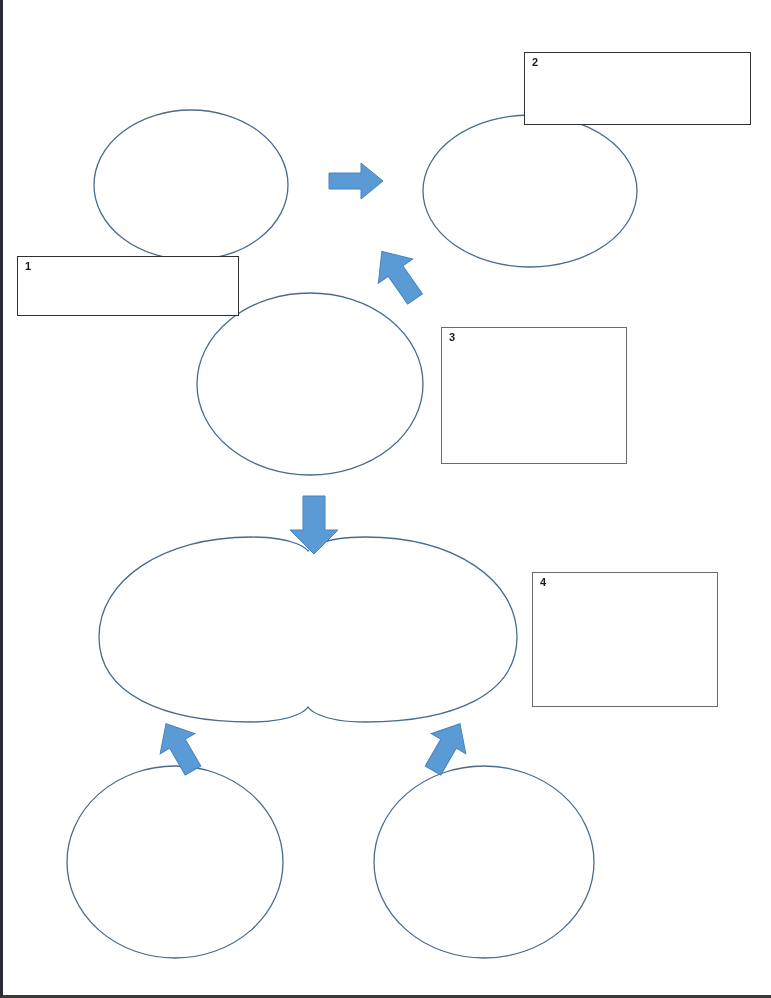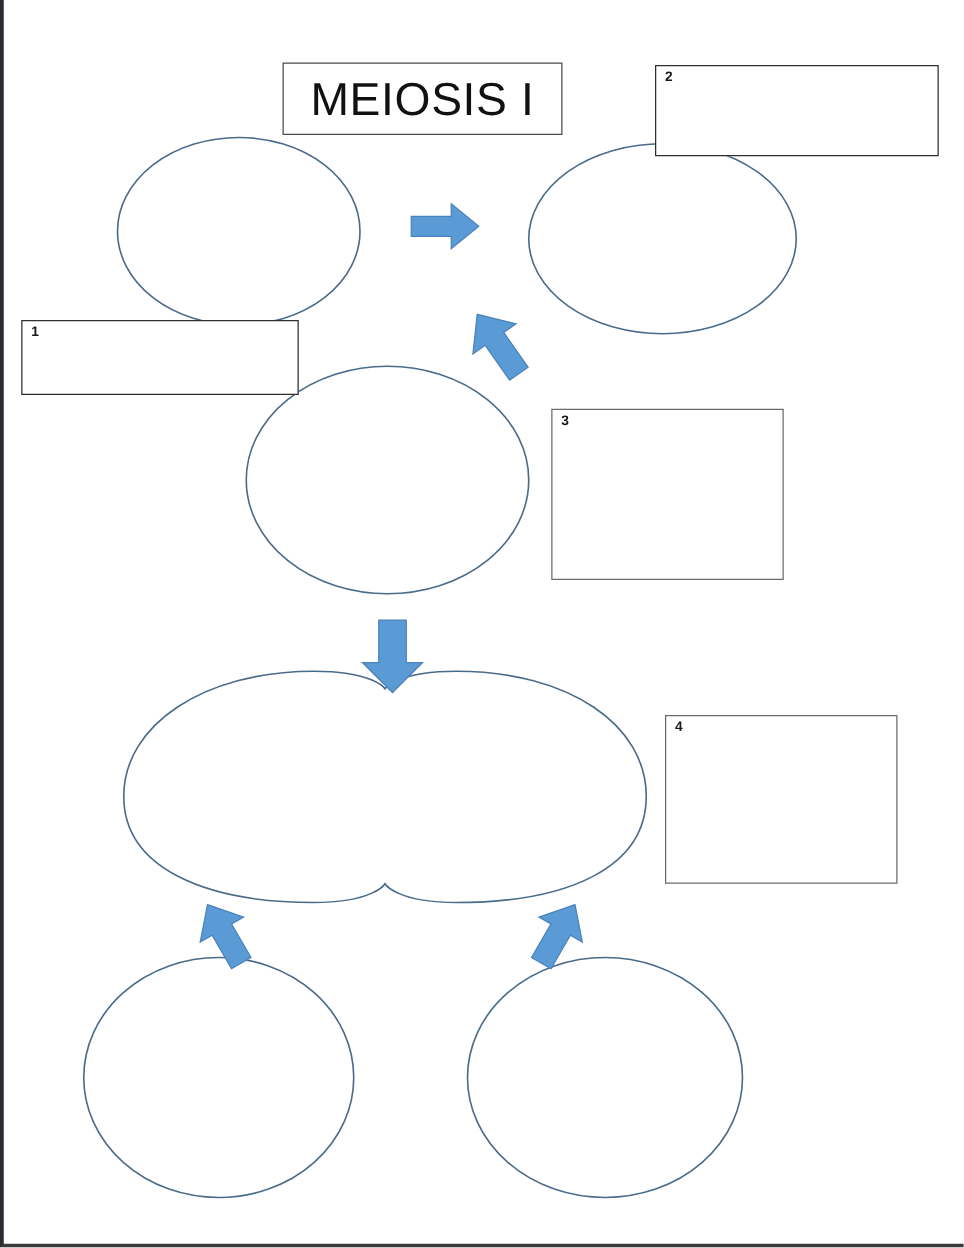--- a/index.html
+++ b/index.html
@@ -130,9 +130,6 @@
 
   </svg>
 
-  <div id="title-box">
-    <span class="title-text">MEIOSIS I</span>
-  </div>
 
   <div class="answer-box" id="box-1">
     <span class="box-num">1</span>

